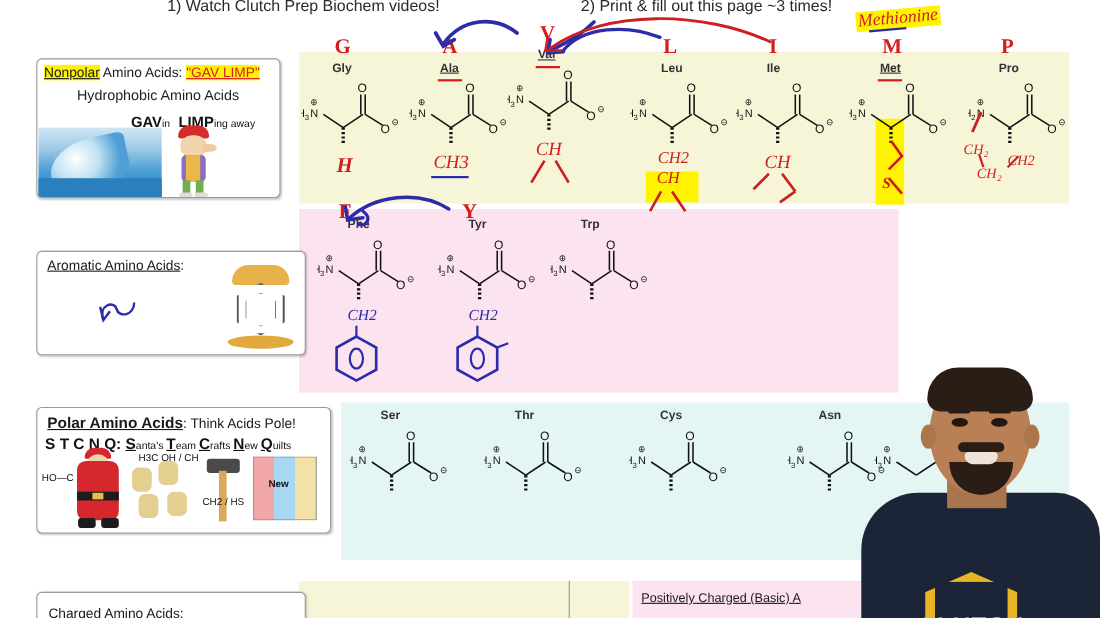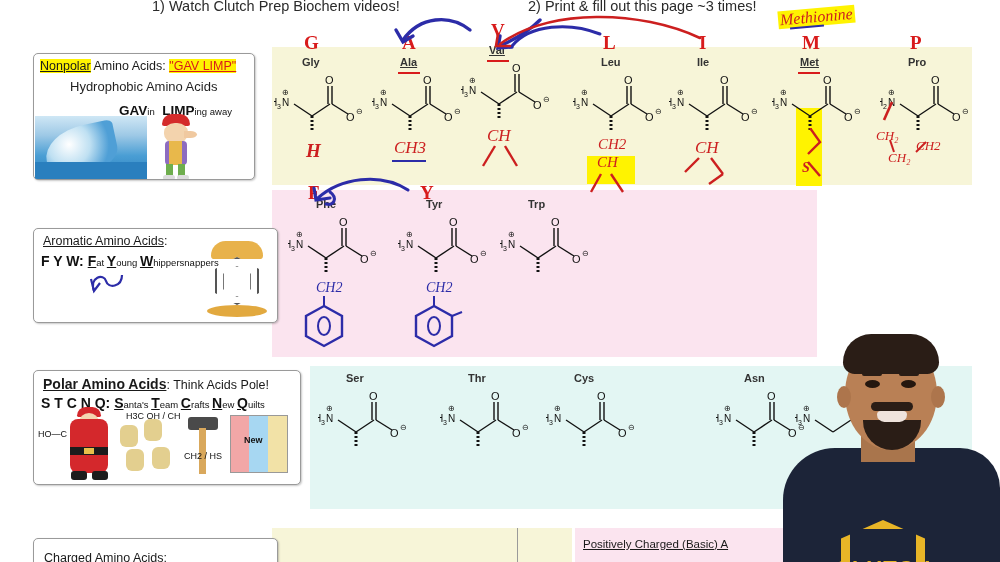--- a/index.html
+++ b/index.html
@@ -233,9 +233,6 @@
   <div class="mbox aromatic">
     <div class="mtitle art">
       <span class="u">Aromatic Amino Acids</span><span>:</span>
-    </div>
-    <div class="arm">
-      <span>F Y W: </span><span class="u">F</span><small>at </small><span class="u">Y</span><small>oung </small><span class="u">W</span><small>hippersnappers</small>
     </div>
     <div class="benz">
       <div class="burger"></div>

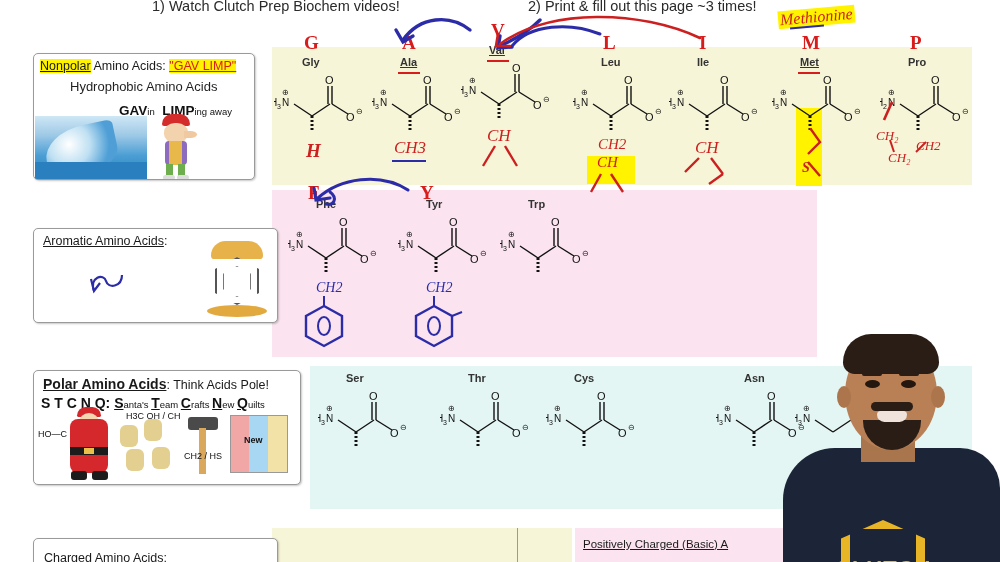--- a/index.html
+++ b/index.html
@@ -580,7 +580,7 @@
     </svg>
   </div>
 
-  <div class="aa" style="left:546px; top:372px;">
+  <div class="aa" style="left:572px; top:372px;">
     <div class="name">Cys</div>
     <svg width="96" height="90">
       <text x="-4" y="38" font-size="10" fill="#111" font-family="Liberation Sans">H</text>

